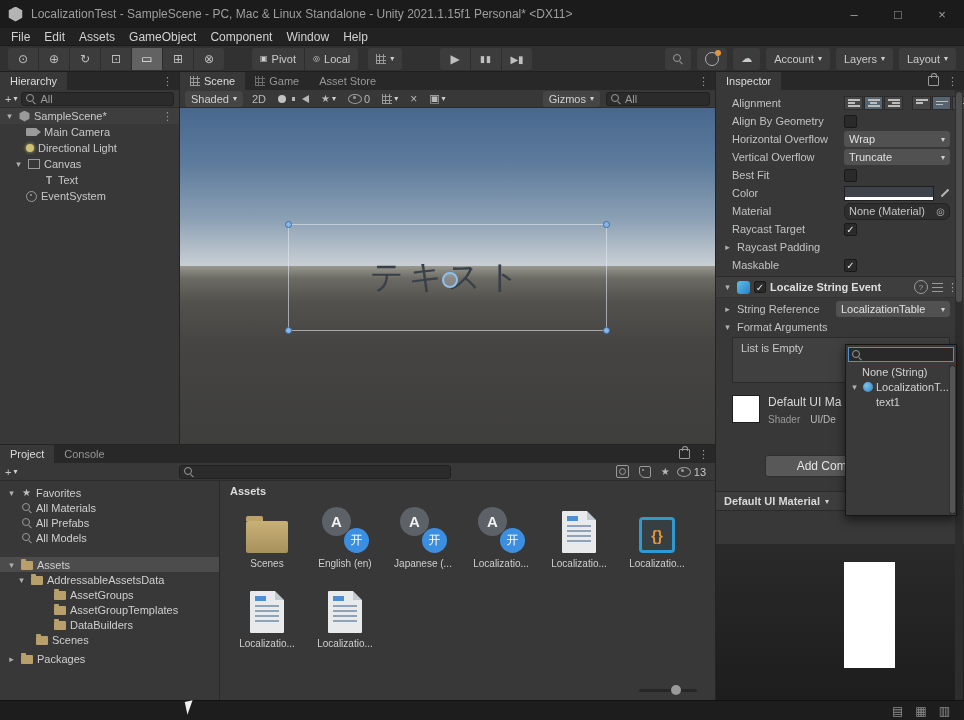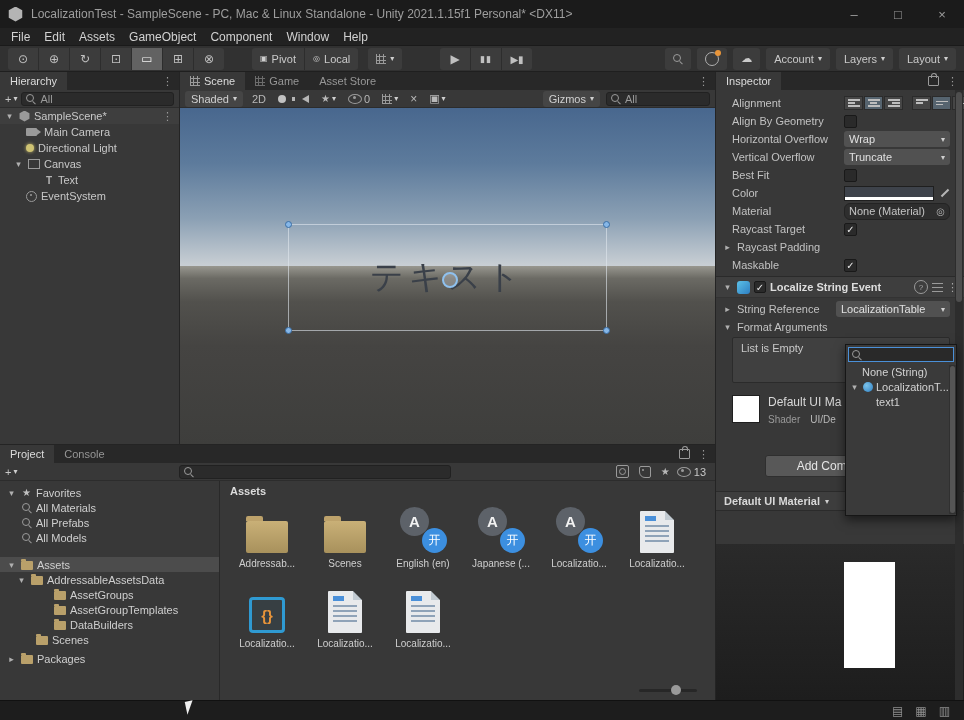--- a/index.html
+++ b/index.html
@@ -646,12 +646,6 @@
             <span class="ic">
                 <span class="folderB"></span>
               </span>
-            <span class="lb">Addressab...</span>
-          </div>
-          <div class="cell">
-            <span class="ic">
-                <span class="folderB"></span>
-              </span>
             <span class="lb">Scenes</span>
           </div>
           <div class="cell">

